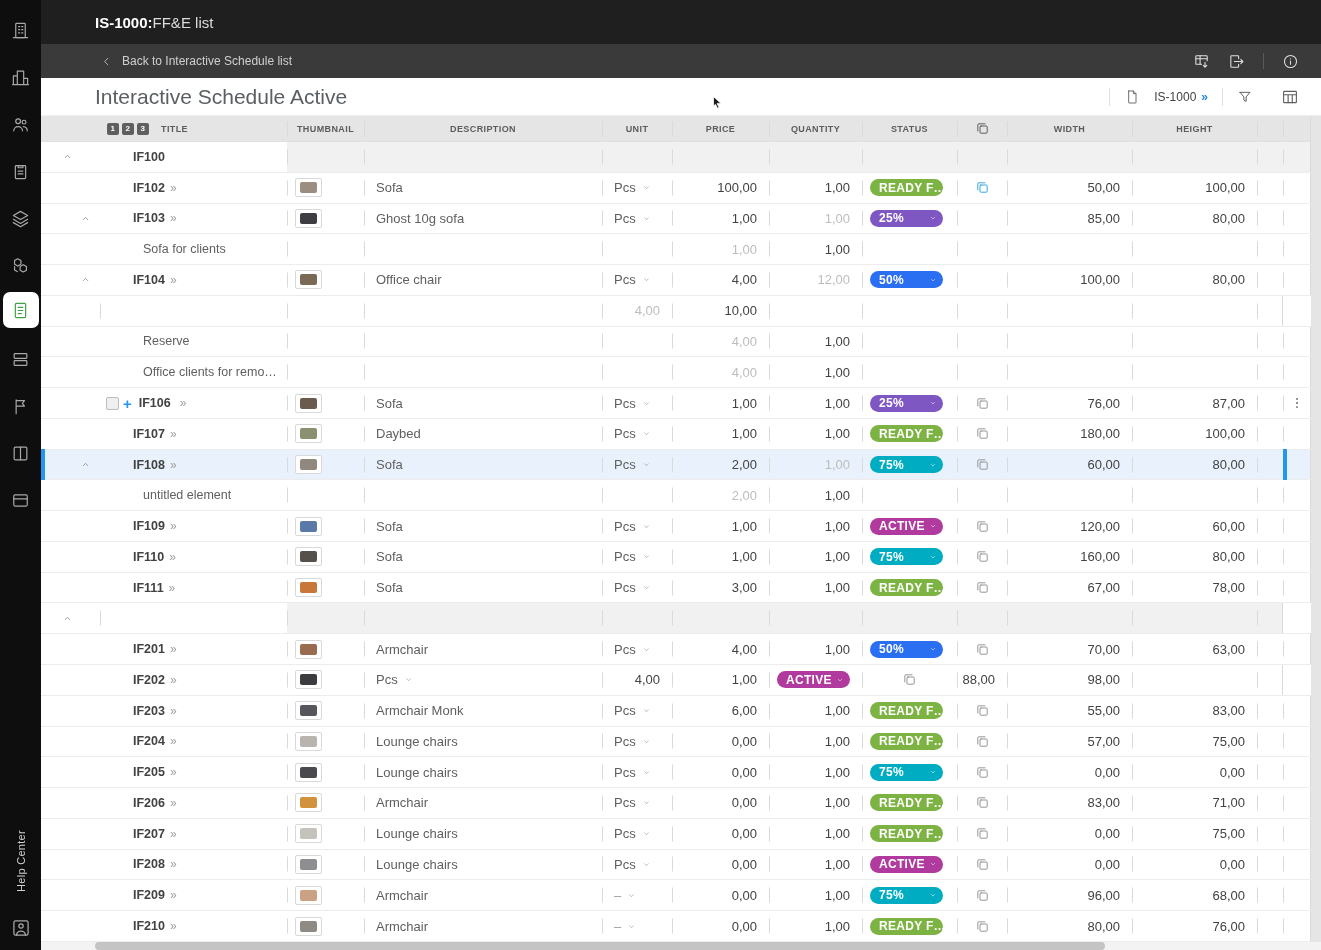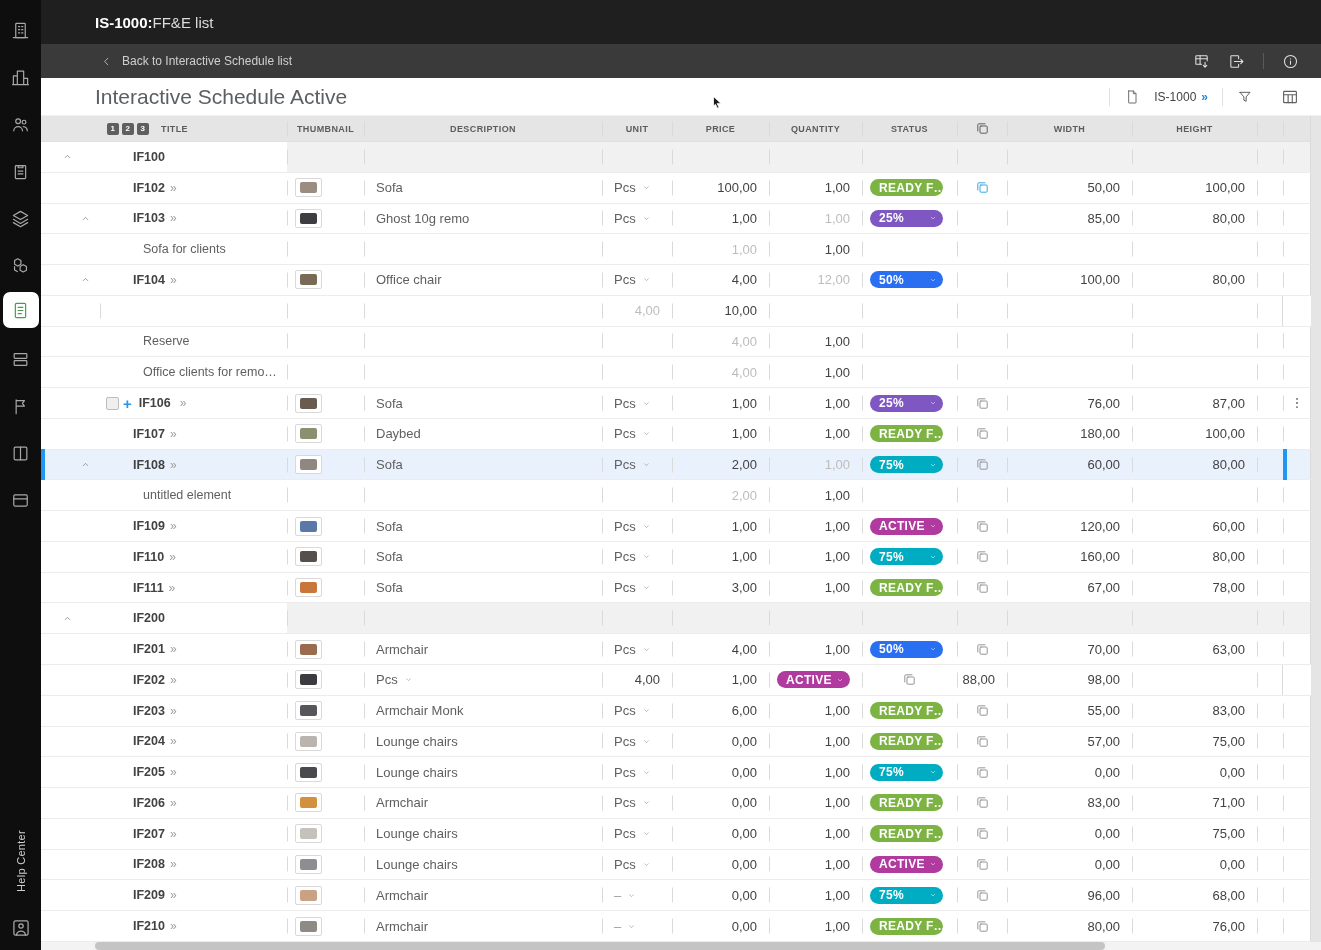--- a/index.html
+++ b/index.html
@@ -373,7 +373,7 @@
             </span>
           </div>
           <div class="cell tick c-desc">
-            <span>Ghost 10g remo</span>
+            <span>Ghost 10g sofa</span>
           </div>
           <div class="cell tick">
             <span class="unitsel">

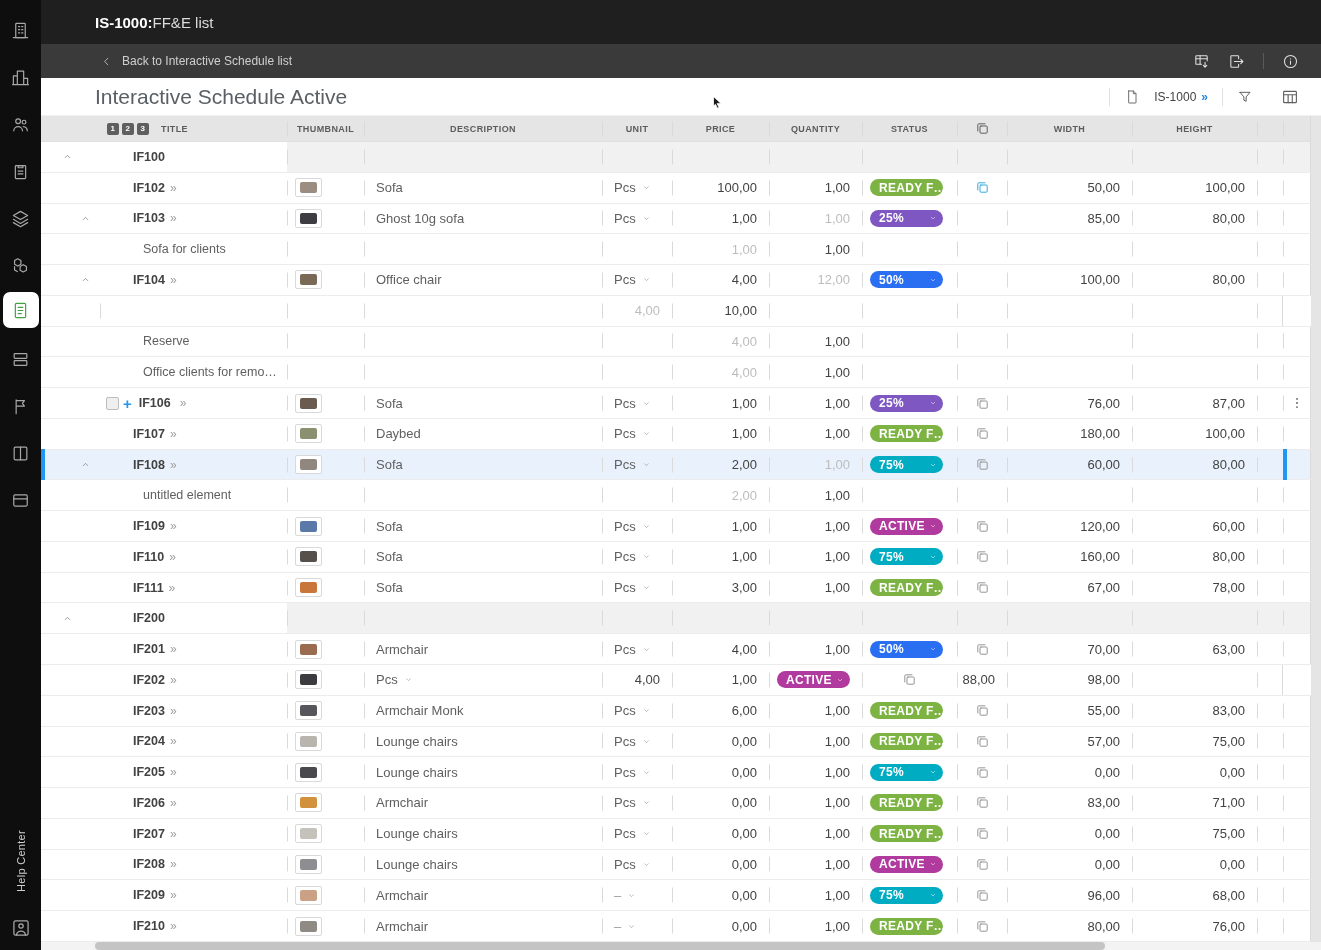--- a/index.html
+++ b/index.html
@@ -938,9 +938,6 @@
               </svg>
             </span>
           </div>
-          <div class="cell c-title">
-            <span class="row-title">IF200</span>
-          </div>
           <div class="cell tick"></div>
           <div class="cell tick c-desc"></div>
           <div class="cell tick"></div>

